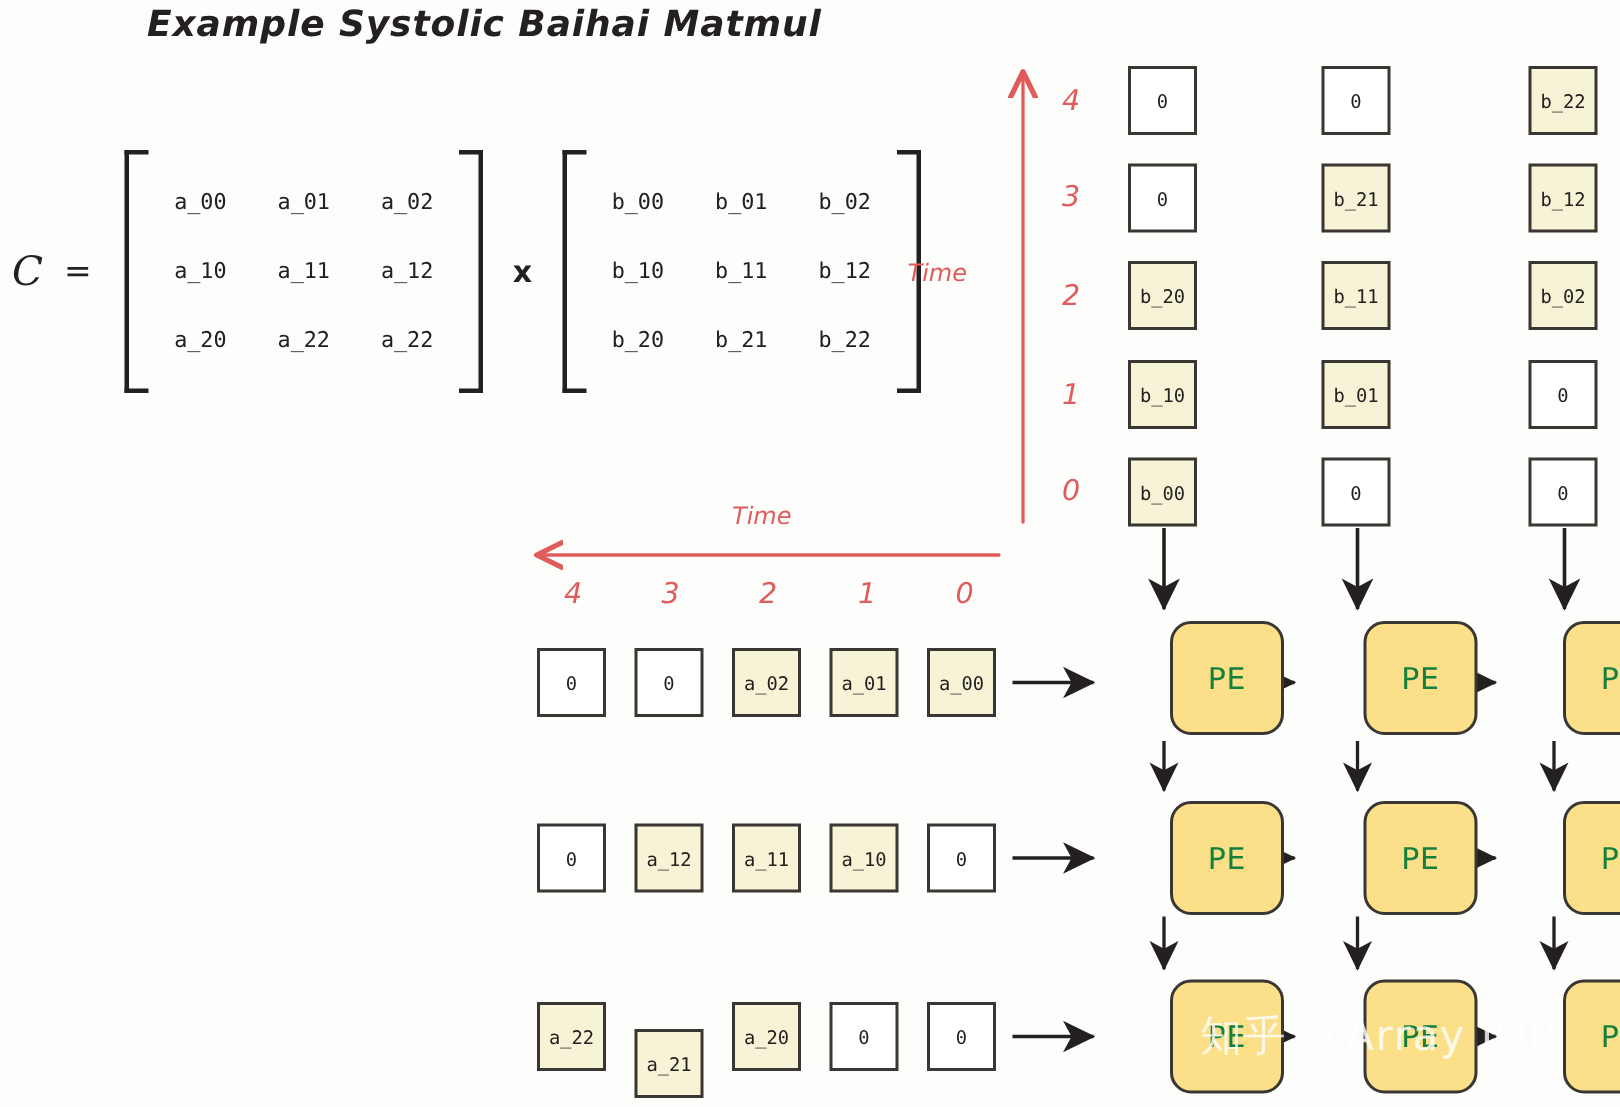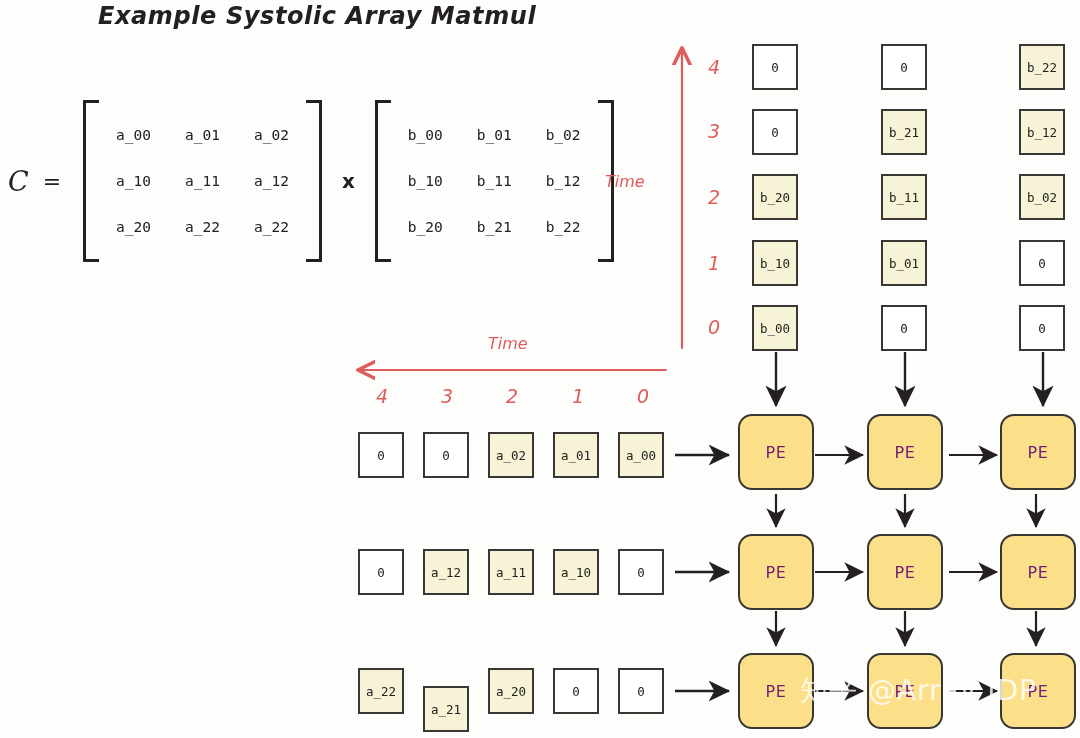--- a/index.html
+++ b/index.html
@@ -177,7 +177,7 @@
 
 <div id="canvas">
 
-  <div class="title">Example Systolic Array Matmul</div>
+  <div class="title">Example Systolic Baihai Matmul</div>
 
   <div class="eq">
     <span class="eq-c">C</span>

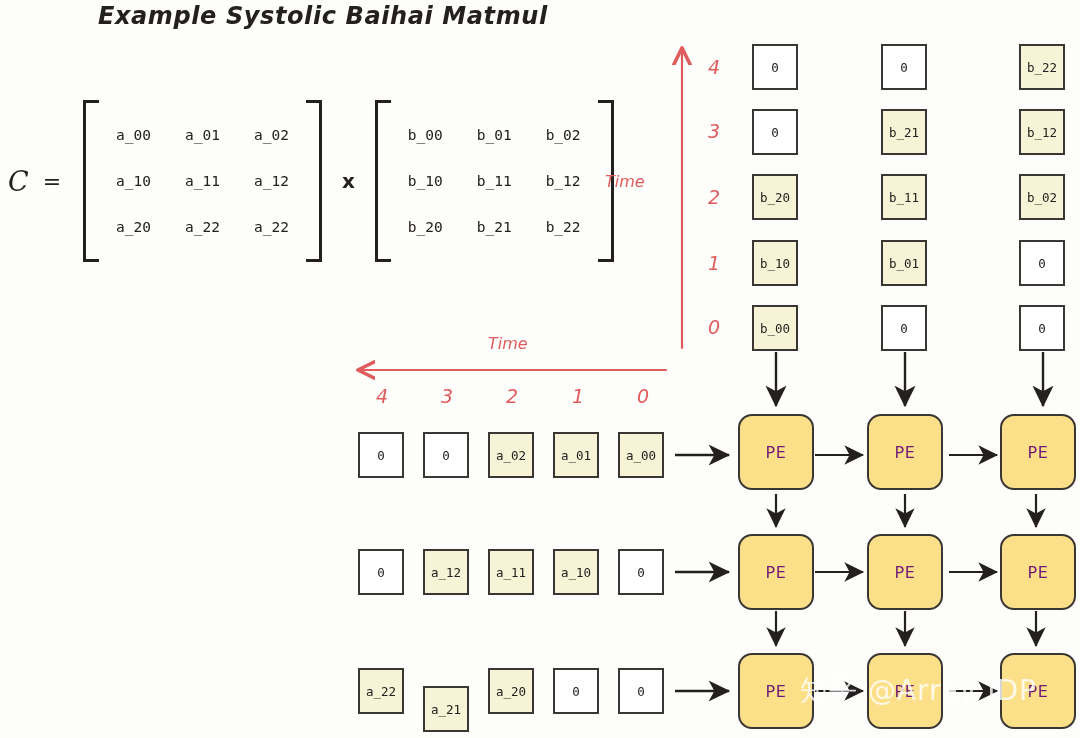--- a/index.html
+++ b/index.html
@@ -128,9 +128,10 @@
     align-items: center;
     justify-content: center;
     font-family: "DejaVu Sans", sans-serif;
-    font-size: 16px;
+    font-size: 20px;
     letter-spacing: 0.5px;
-    color: #701a75;
+    color: #15803d;
+    margin-left: 42px;
   }
 
   

